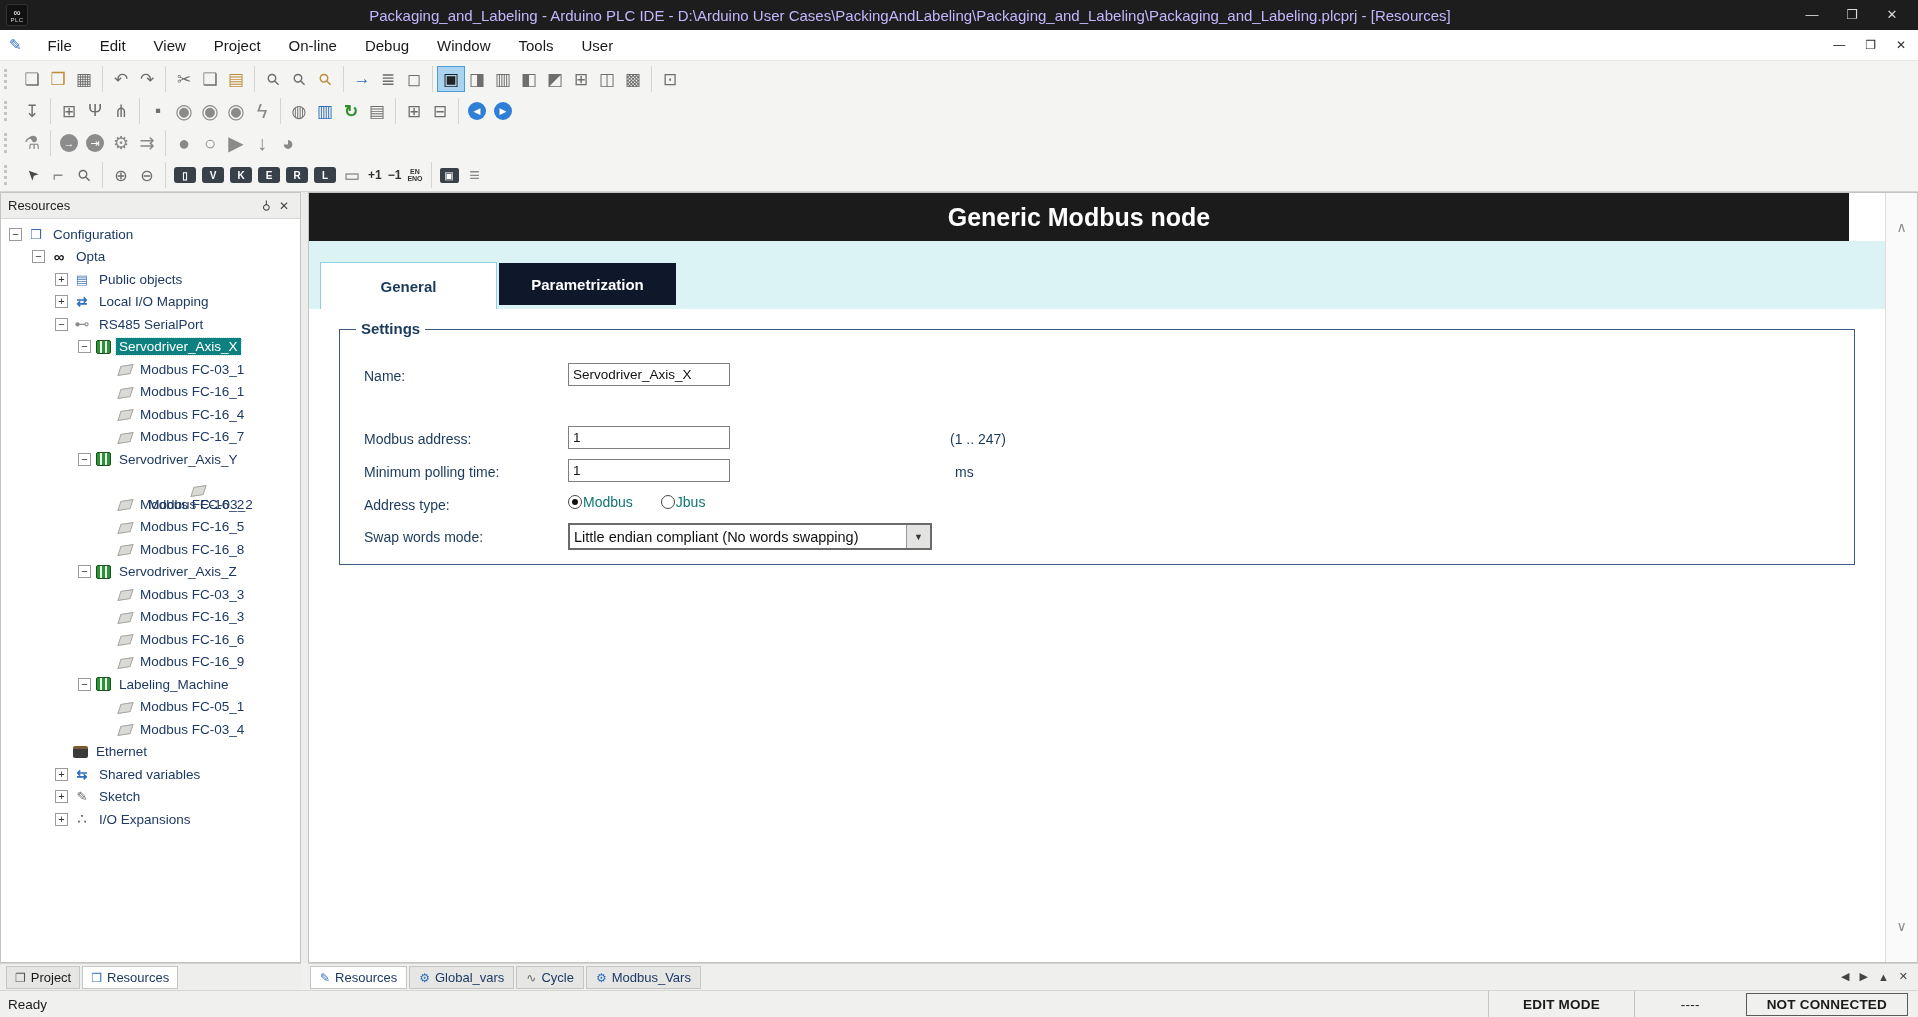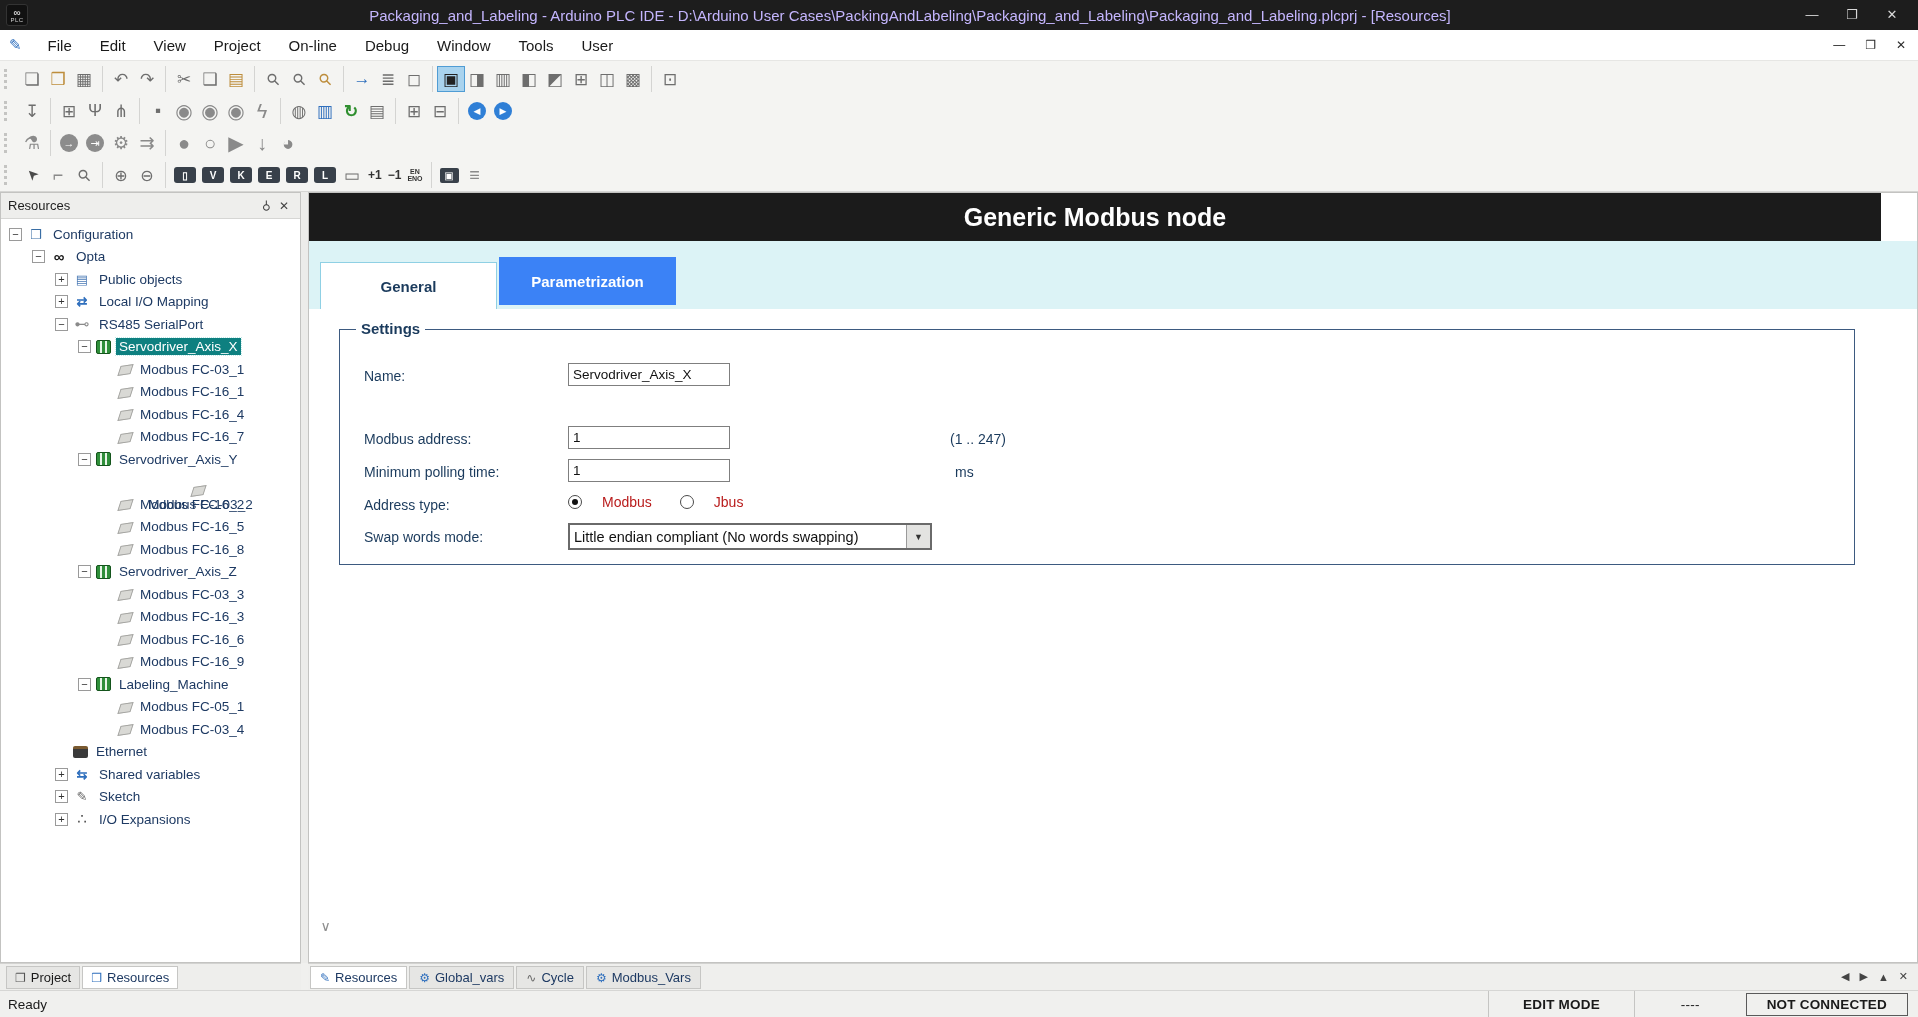--- a/index.html
+++ b/index.html
@@ -70,7 +70,7 @@
   .splitter { position:absolute; left:301px; top:192px; width:7px; bottom:54px; background:#ececea; cursor:ew-resize; }
 
   
-  .mainarea { position:absolute; left:308px; top:192px; right:0; bottom:54px; background:#fff; border:1px solid #c3c3c1; display:flex;flex-direction:column; }
+  .mainarea { position:absolute; left:308px; top:192px; right:0; bottom:54px; background:#fff; border:1px solid #c3c3c1; display:flex; }
   .maincol { flex:1; display:flex; flex-direction:column; min-width:0; }
   .docheader { height:48px; background:#1b1b1b; margin-right:36px; }
   .docheader span { display:block; color:#fff; font-weight:bold; font-size:25px; line-height:48px; text-align:center; }

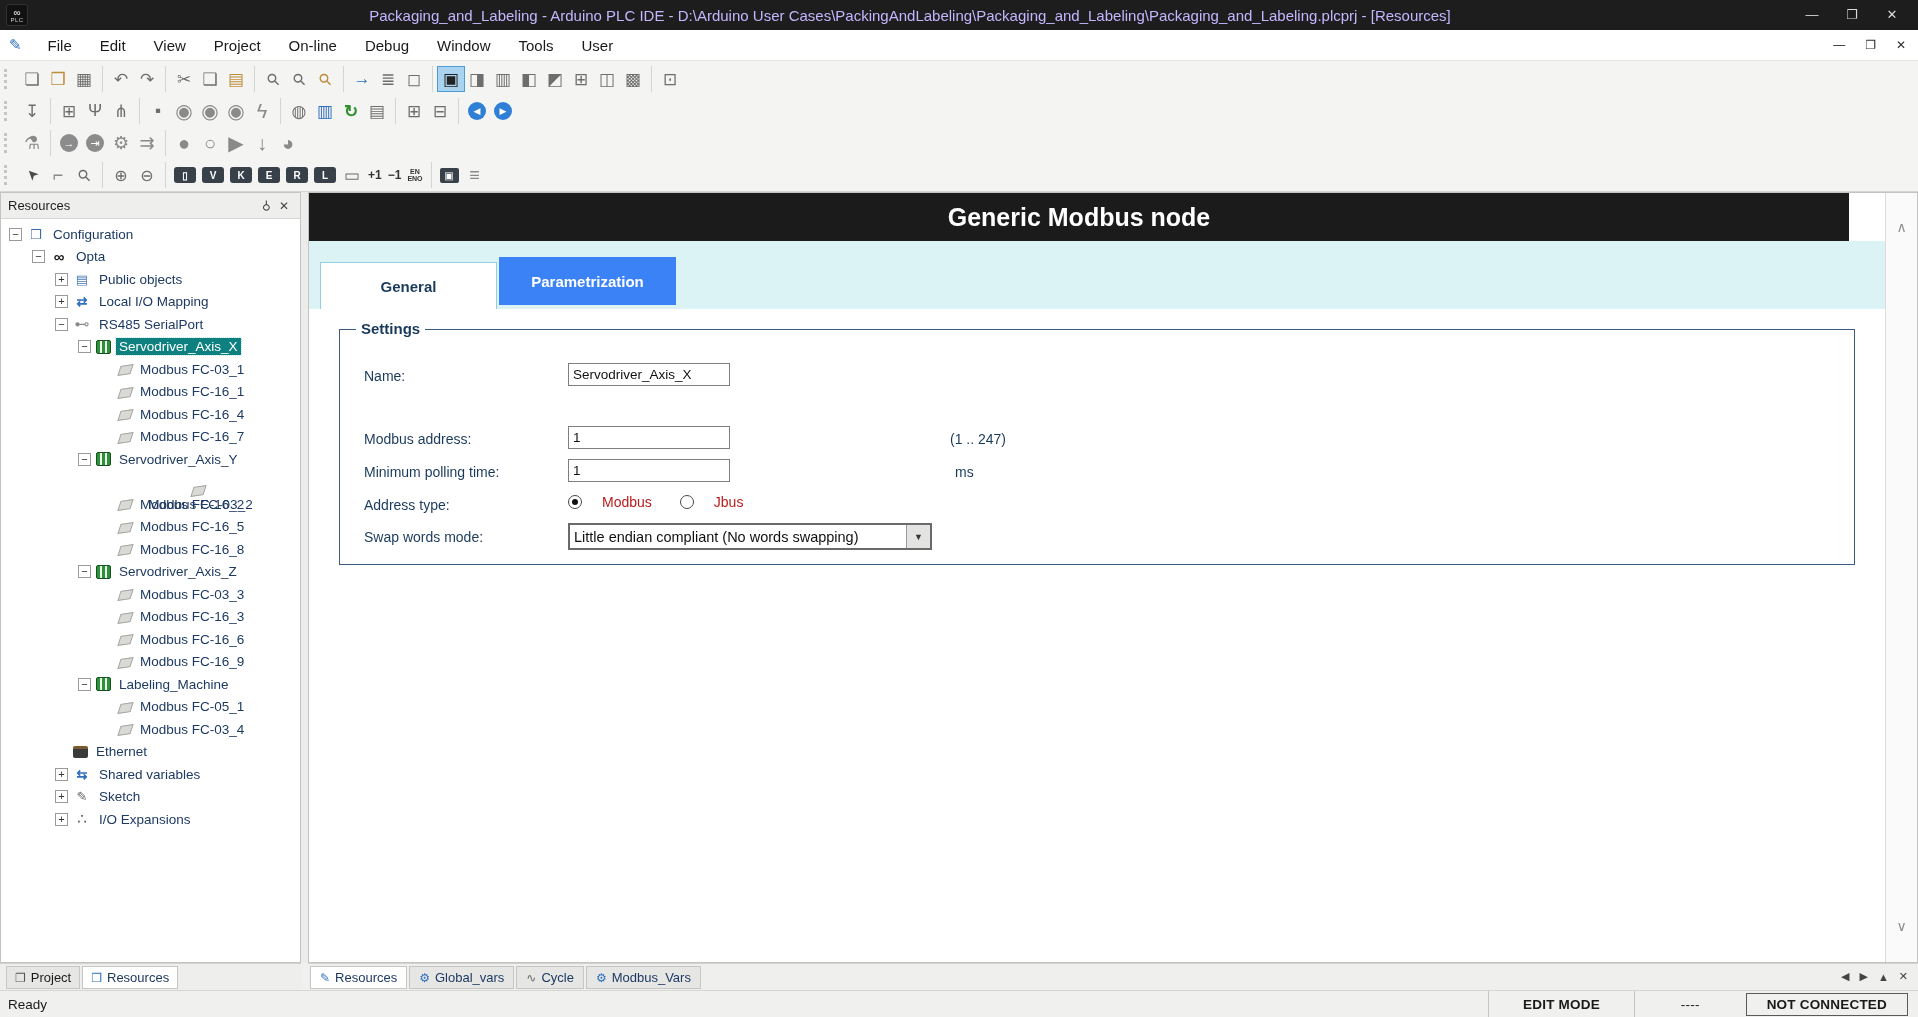--- a/index.html
+++ b/index.html
@@ -77,7 +77,7 @@
   .tabstrip { height:68px; background:#dcf3f6; position:relative; flex:none; }
   .tab { position:absolute; display:flex; align-items:center; justify-content:center; font-weight:bold; font-size:15px; cursor:default; }
   .tab.active { left:11px; bottom:0; width:177px; height:47px; background:#fff; border:1px solid #8fd0e4; border-bottom:none; color:#1a3a5c; z-index:2; }
-  .tab.inactive { left:190px; bottom:4px; width:177px; height:48px; background:#3b82f6; color:#fff; }
+  .tab.inactive { left:190px; bottom:4px; width:177px; height:42px; background:#0f172a; color:#fff; }
   .content { flex:1; position:relative; background:#fff; }
 
   .groupbox { position:absolute; left:30px; top:20px; width:1516px; height:236px; border:1px solid #3d5a80; }

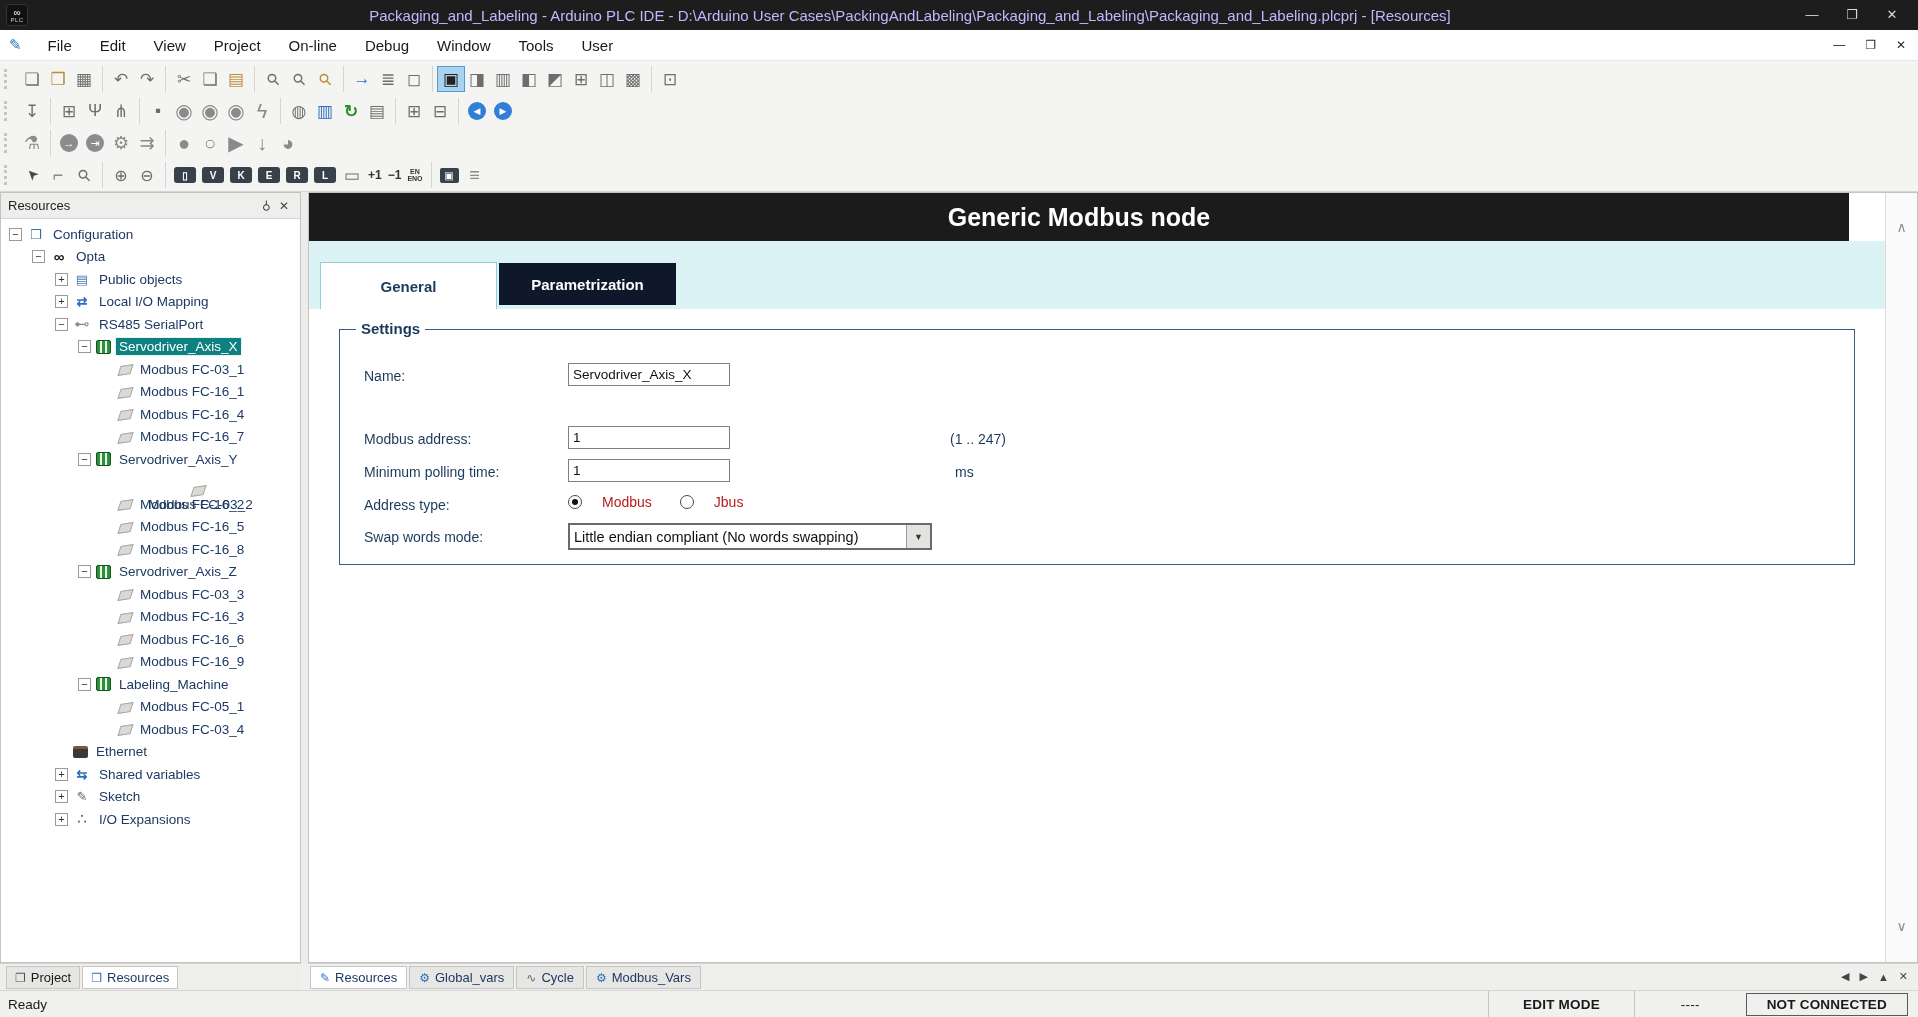--- a/index.html
+++ b/index.html
@@ -87,7 +87,7 @@
               font-family:"Liberation Sans", sans-serif; font-size:13.5px; padding:0 4px; }
   .hint { position:absolute; font-size:14px; color:#1a3a5c;margin-left:20px; }
   .radiorow { position:absolute; left:228px; top:164px; display:flex; align-items:center; gap:28px; }
-  .radio { display:flex; align-items:center; gap:20px; font-size:14px; color:#b91c1c; cursor:default; }
+  .radio { display:flex; align-items:center; gap:1px; font-size:14px; color:#0f766e; cursor:default; }
   .rdot { width:14px; height:14px; border-radius:50%; border:1px solid #4a4a4a; background:#fff; position:relative; flex:none; }
   .rdot.on::after { content:""; position:absolute; left:3px; top:3px; width:6px; height:6px; border-radius:50%; background:#111; }
   .combo { position:absolute; left:228px; top:193px; width:364px; height:27px; border:2px solid #6a6a6a; background:#fff; display:flex; align-items:stretch; cursor:default; }

